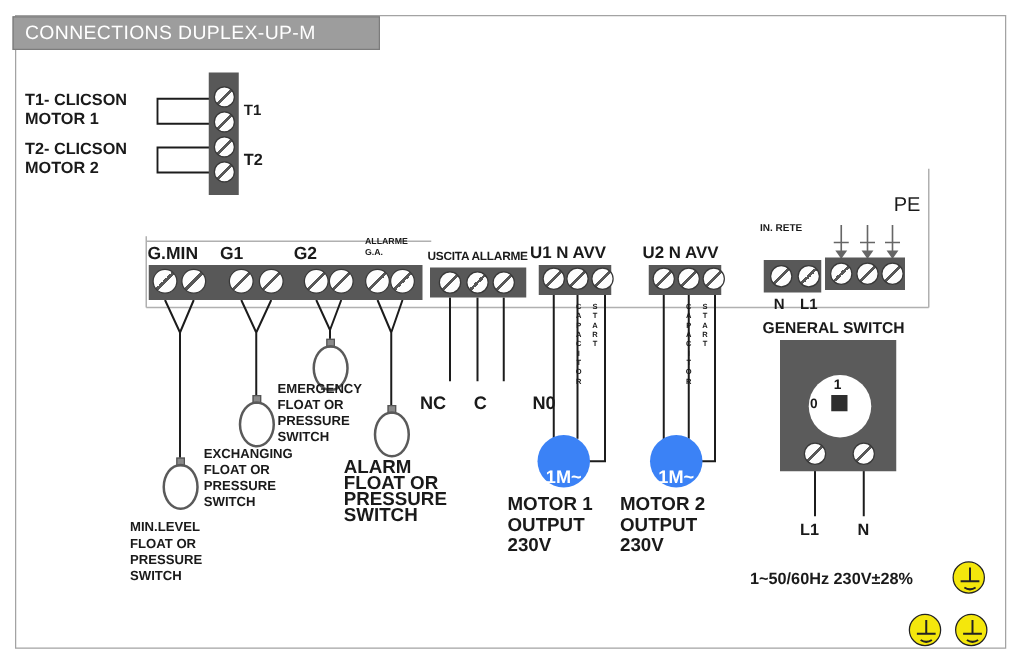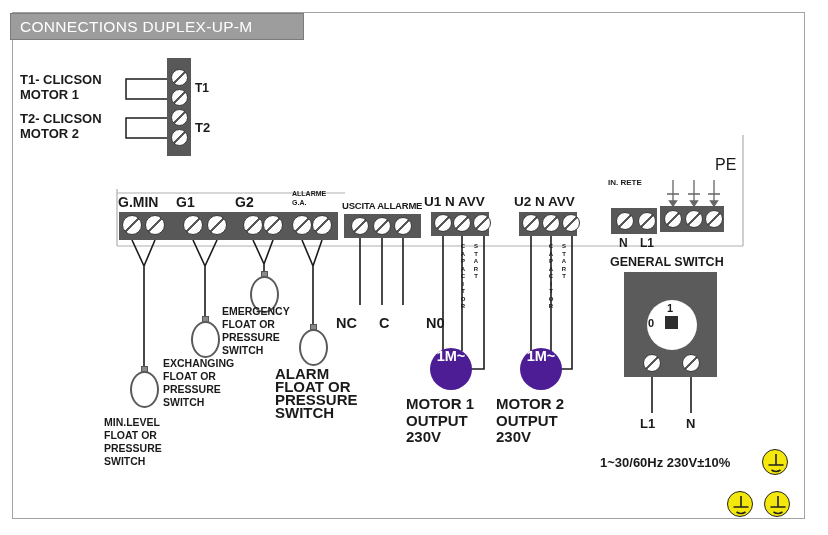--- a/index.html
+++ b/index.html
@@ -18,8 +18,8 @@
   .screw.s17{width:17px;height:17px;}
   .lbl{position:absolute;font-weight:bold;white-space:pre-line;}
   .ctr{text-align:left;}
-  .motor-circle{position:absolute;width:42px;height:42px;border-radius:50%;background:#4c1d95;
-                display:flex;align-items:flex-start;justify-content:center;}
+  .motor-circle{position:absolute;width:42px;height:42px;border-radius:50%;background:#3b82f6;
+                display:flex;align-items:flex-end;justify-content:center;}
   .motor-circle span{color:#fff;font-weight:bold;font-size:14.5px;}
   .float{position:absolute;width:29px;height:37px;border-radius:50%;
          border:2px solid #5a5a5a;box-sizing:border-box;

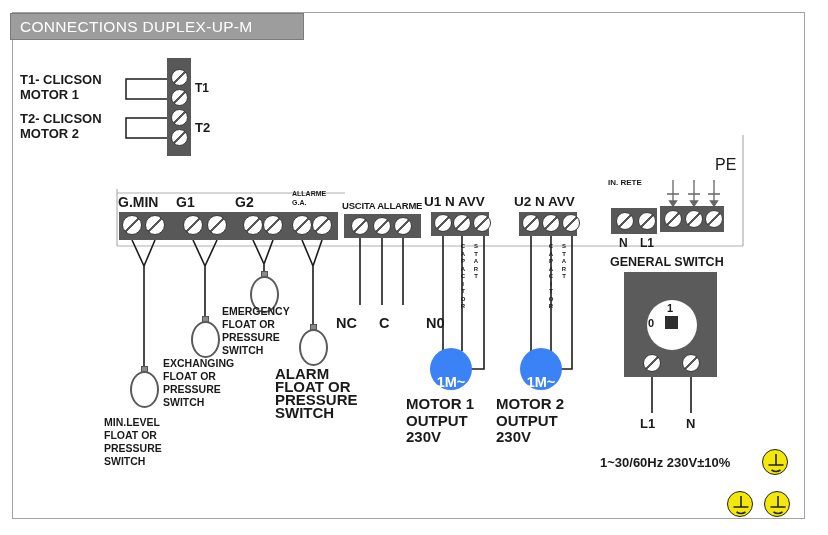--- a/index.html
+++ b/index.html
@@ -206,7 +206,7 @@
   <div class="lbl" style="left:640px;top:416px;font-size:13px;">L1</div>
   <div class="lbl" style="left:686px;top:416px;font-size:13px;">N</div>
 
-  <div class="lbl ctr" style="left:600px;top:455px;width:150px;font-size:13px;">1~30/60Hz 230V±10%</div>
+  <div class="lbl ctr" style="left:600px;top:455px;width:150px;font-size:13px;">1~50/60Hz 230V±28%</div>
 
   <div class="gnd" style="left:762px;top:449px;">
     <svg width="26" height="26" viewBox="0 0 26 26">

